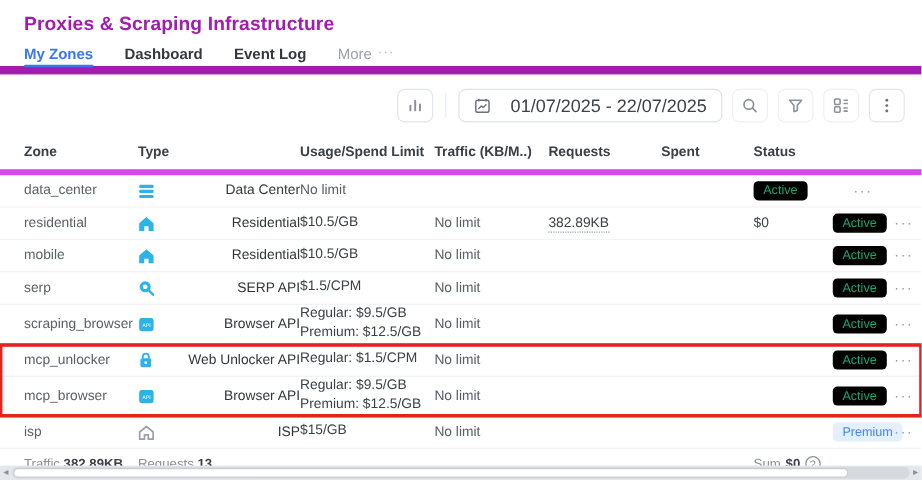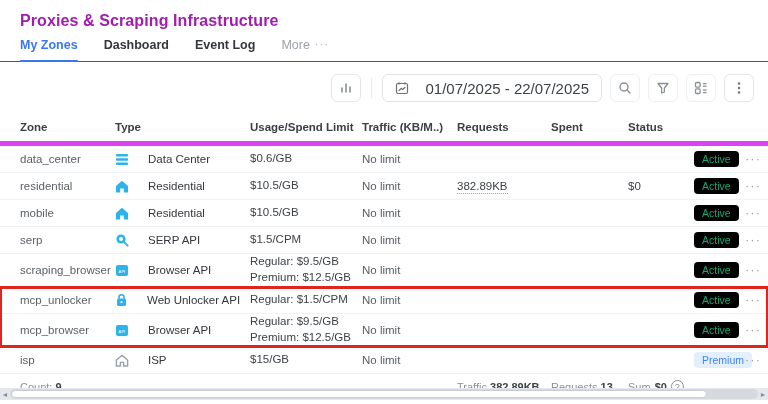--- a/index.html
+++ b/index.html
@@ -10,7 +10,7 @@
   .page-title { font-size:16px; font-weight:bold; color:#a21caf; padding:12px 0 0 20px; letter-spacing:.1px; }
 
   
-  .tabbar { display:flex; gap:26px; padding:0 0 0 20px; margin-top:8px; border-bottom:1px solid #a21caf; height:24px; }
+  .tabbar { display:flex; gap:26px; padding:0 0 0 20px; margin-top:8px; border-bottom:7px solid #a21caf; height:24px; }
   .tab { font-size:12.5px; font-weight:bold; color:#34383e; cursor:pointer; position:relative; padding-bottom:8px; white-space:nowrap; }
   .tab.active { color:#3778f0; }
   .tab.active::after { content:""; position:absolute; left:0; right:0; bottom:-1px; height:2px; background:#3778f0; border-radius:2px; }

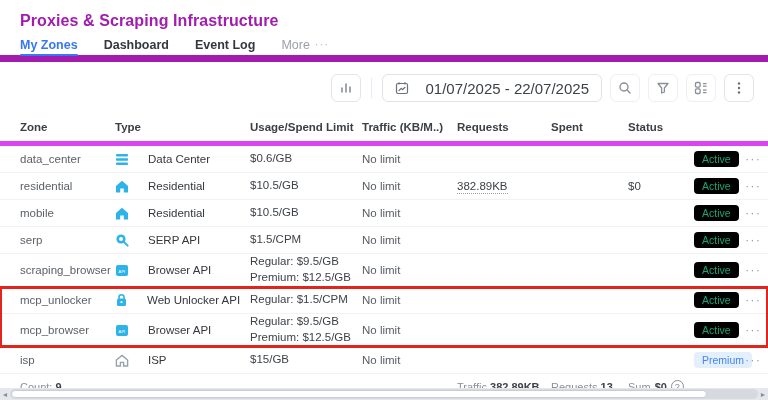--- a/index.html
+++ b/index.html
@@ -34,7 +34,7 @@
   .row { border-bottom:1px solid #f0f2f4; font-size:11.5px; min-height:27px; }
   .row.tall { min-height:33px; }
   .cell-zone { color:#5b6168; }
-  .cell-type { display:flex; align-items:center; gap:19px; color:#33373c; }
+  .cell-type { display:flex; align-items:center; gap:6px; color:#33373c;justify-content:space-between; }
   .cell-cost { color:#3d4248; line-height:1.35; }
   .cell-usage { color:#575d64; }
   .cell-traffic span { border-bottom:1px dotted #9aa1a9; padding-bottom:1px; }

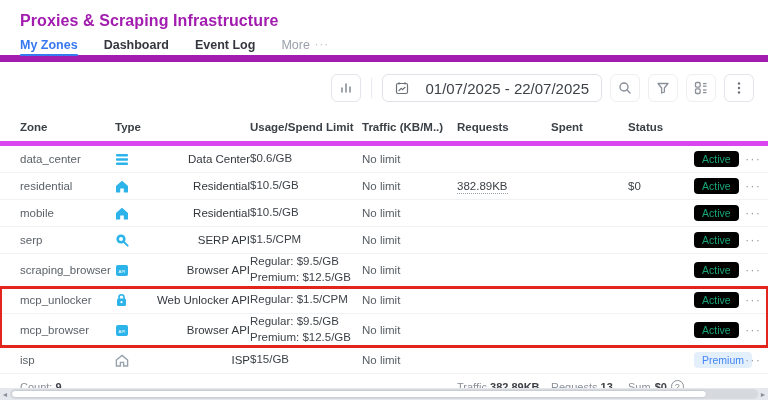--- a/index.html
+++ b/index.html
@@ -163,9 +163,6 @@
           </svg>
         </span>
         <span>Data Center</span>
-      </div>
-      <div class="cell-cost">
-        <div>$0.6/GB</div>
       </div>
       <div class="cell-usage">No limit</div>
       <div class="cell-traffic"></div>

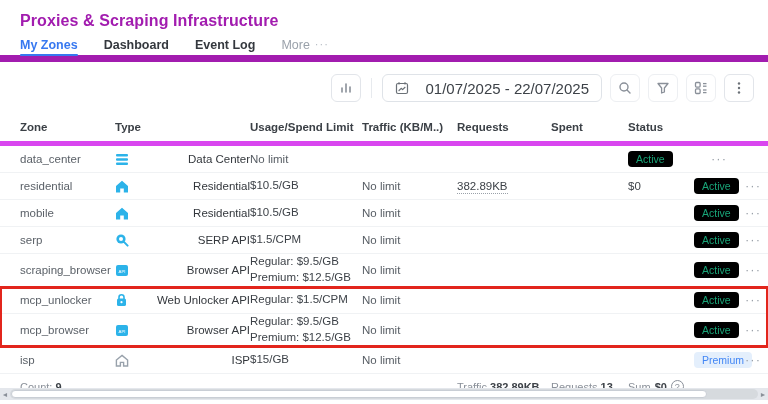--- a/index.html
+++ b/index.html
@@ -324,9 +324,6 @@
   </div>
 
 <div class="grid tfoot">
-  <div style="grid-column:1 / span 4">
-    <span>Count:</span> <b>9</b>
-  </div>
   <div style="white-space:nowrap">
     <span>Traffic</span> <b>382.89KB</b>
   </div>

